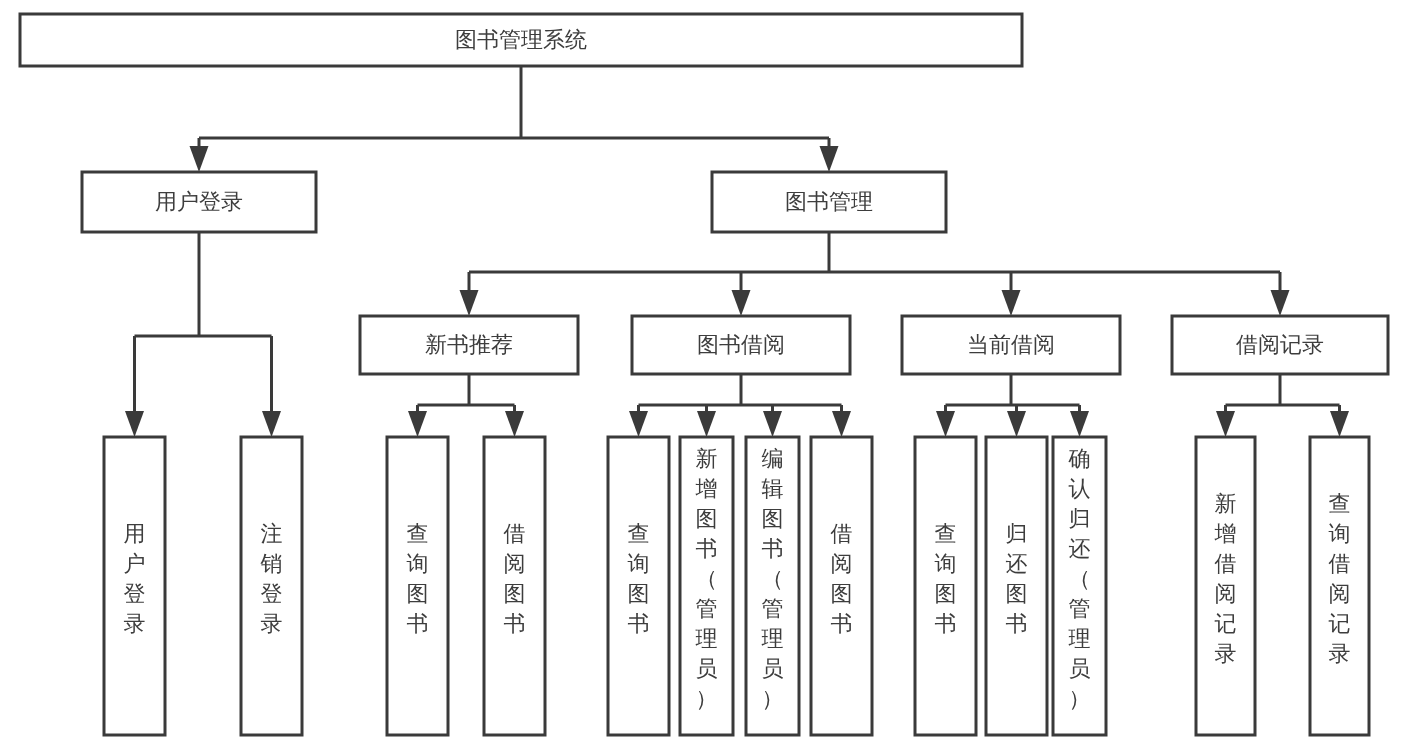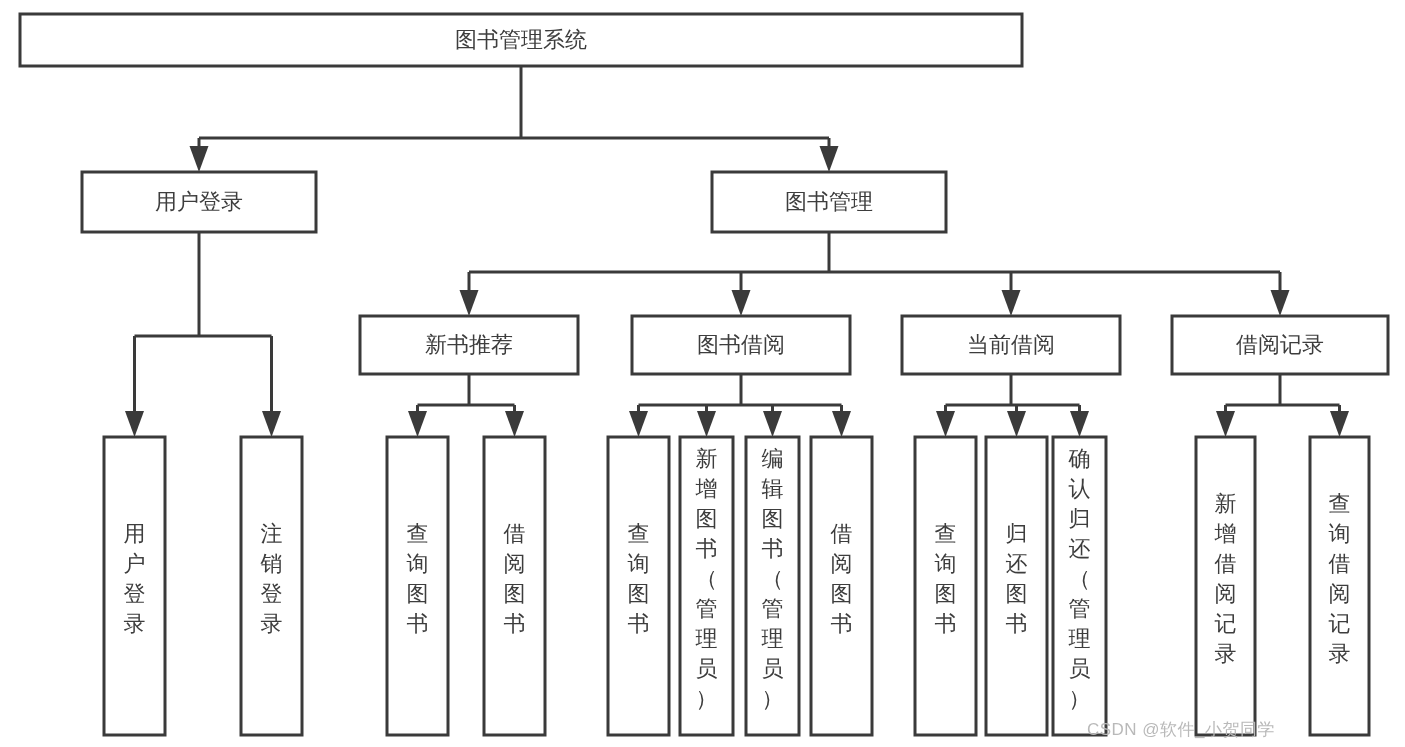--- a/index.html
+++ b/index.html
@@ -209,7 +209,6 @@
         </g>
       </g>
     </svg>
-  <div class="watermark">CSDN @软件_小贺同学</div>
 </div>
 
 </body></html>

